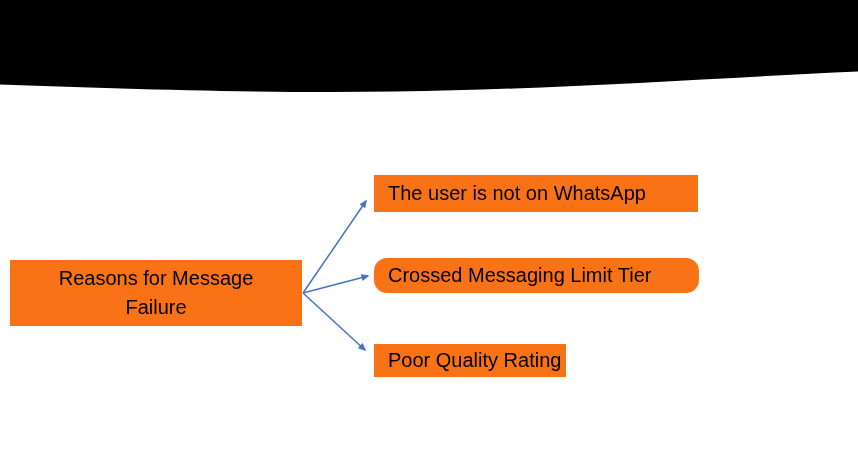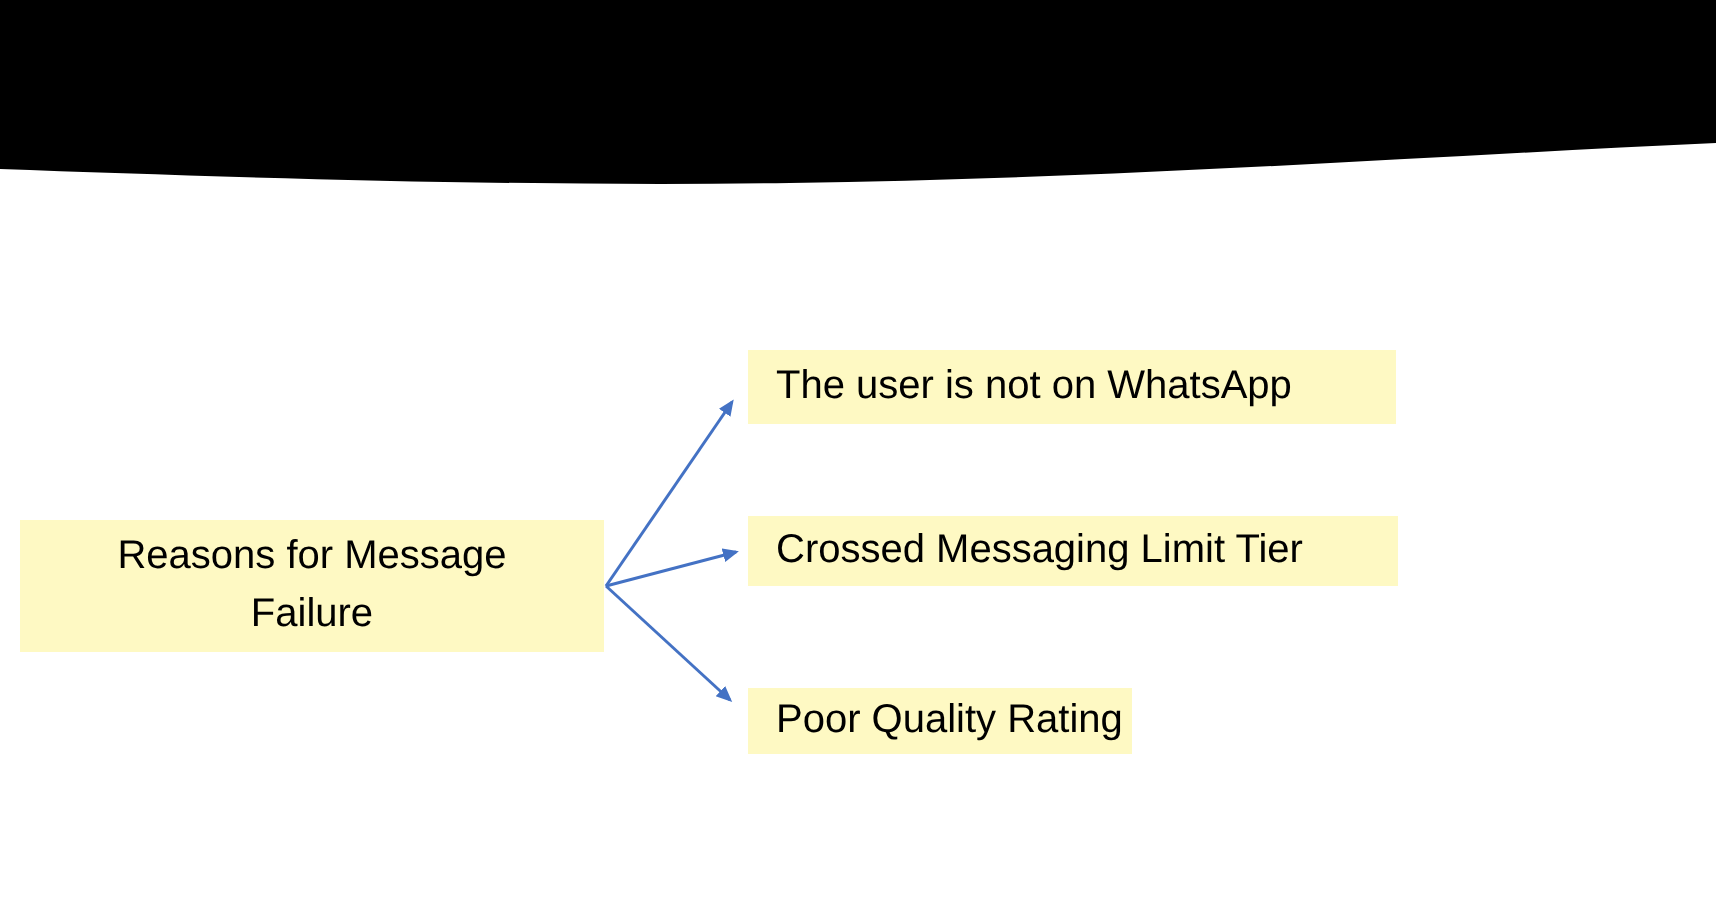--- a/index.html
+++ b/index.html
@@ -29,7 +29,7 @@
   }
   .node {
     position: absolute;
-    background: #fef9c3;
+    background: #f97316;
     color: #000000;
     font-size: 20px;
     box-sizing: border-box;

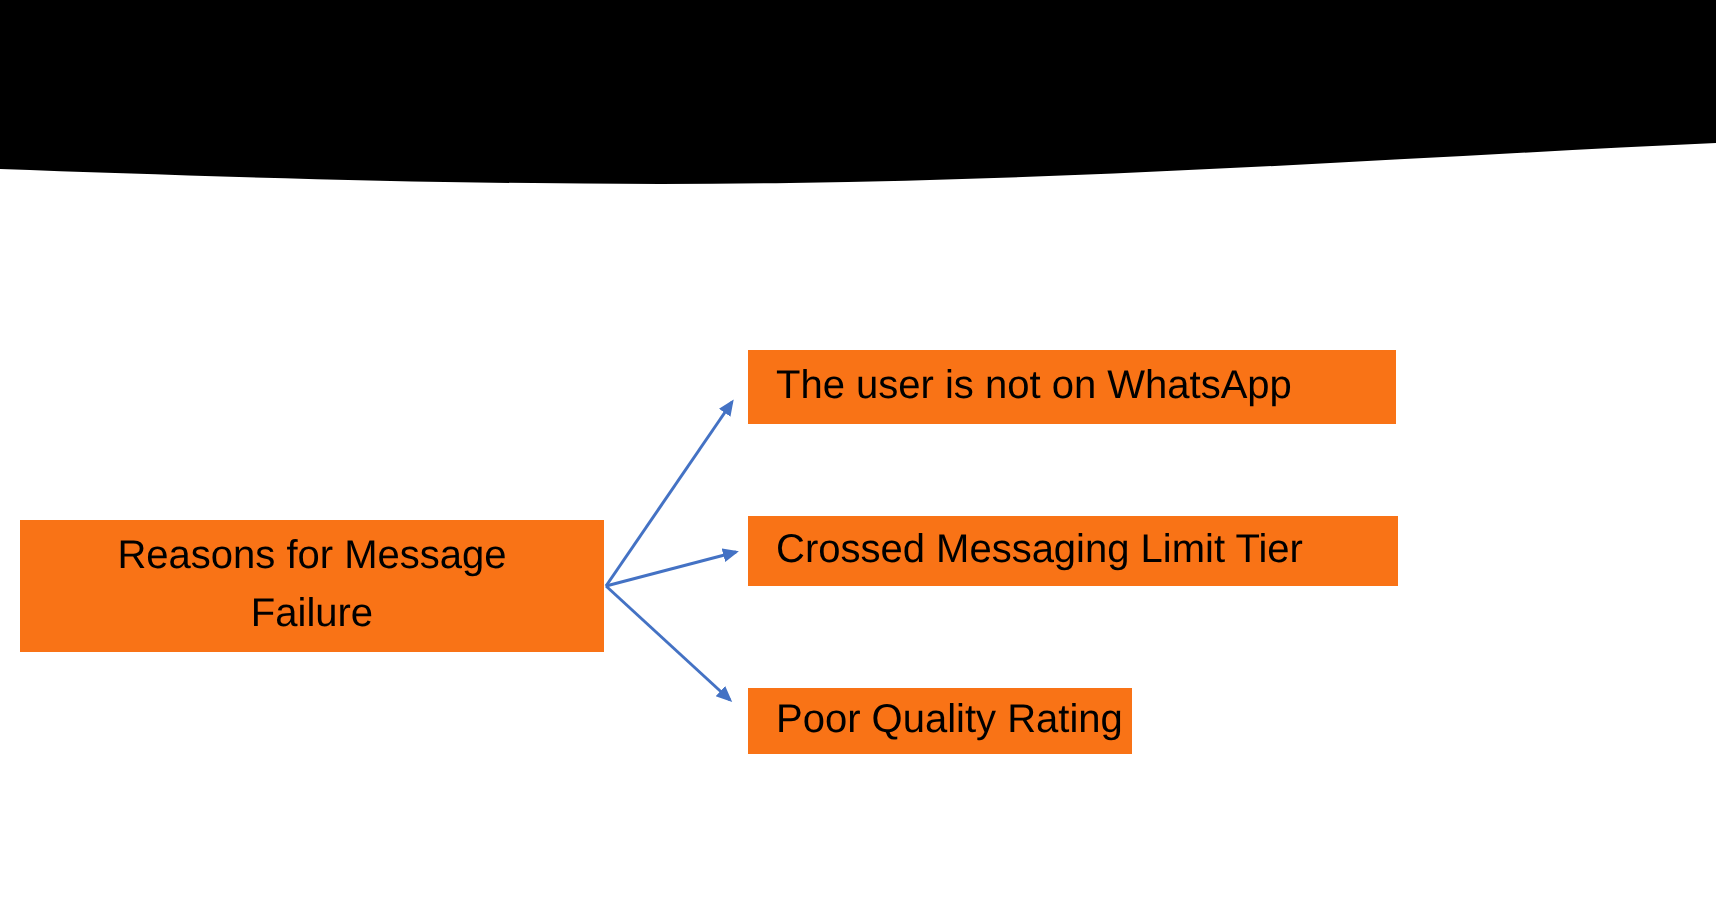--- a/index.html
+++ b/index.html
@@ -53,7 +53,7 @@
     overflow: hidden;
   }
   .child-node-0 { top: 175px; width: 324px; height: 37px; }
-  .child-node-1 { top: 258px; width: 325px; height: 35px; }
+  .child-node-1 { top: 258px; width: 325px; height: 35px; border-radius: 13px; }
   .child-node-2 { top: 344px; width: 192px; height: 33px; }
 </style>
 </head>

